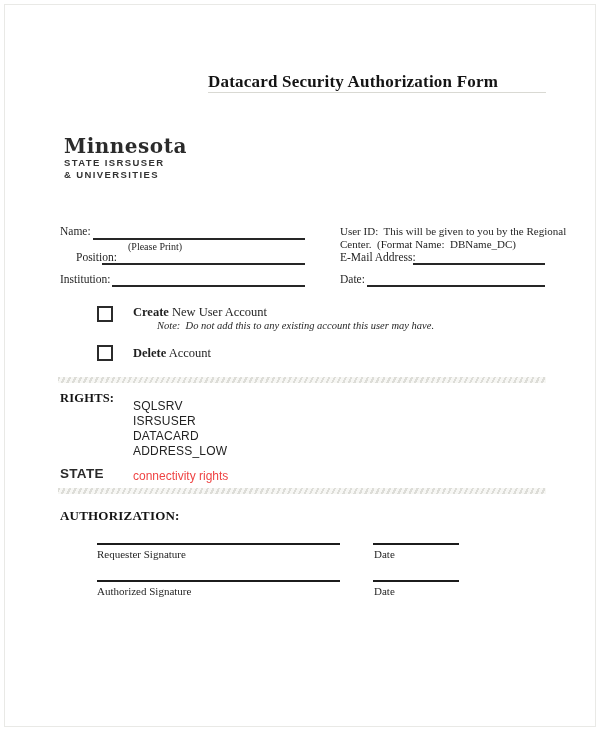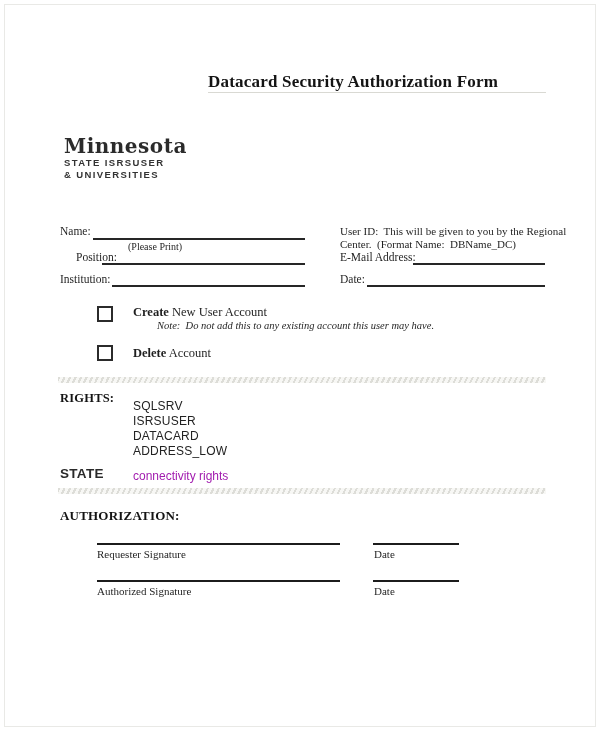--- a/index.html
+++ b/index.html
@@ -67,7 +67,7 @@
   }
   .rights-item { display: block; font-size: 12px; line-height: 15px; letter-spacing: 0.2px; color: #222; }
   .odbc { font-size: 13.5px; font-weight: bold; letter-spacing: 0.3px; color: #2a2a2a; }
-  .odbc-text { font-size: 12px; color: #a21caf; }
+  .odbc-text { font-size: 12px; color: #ef4444; }
   .sig-label { font-size: 11px; white-space: nowrap; }
 </style>
 </head>

